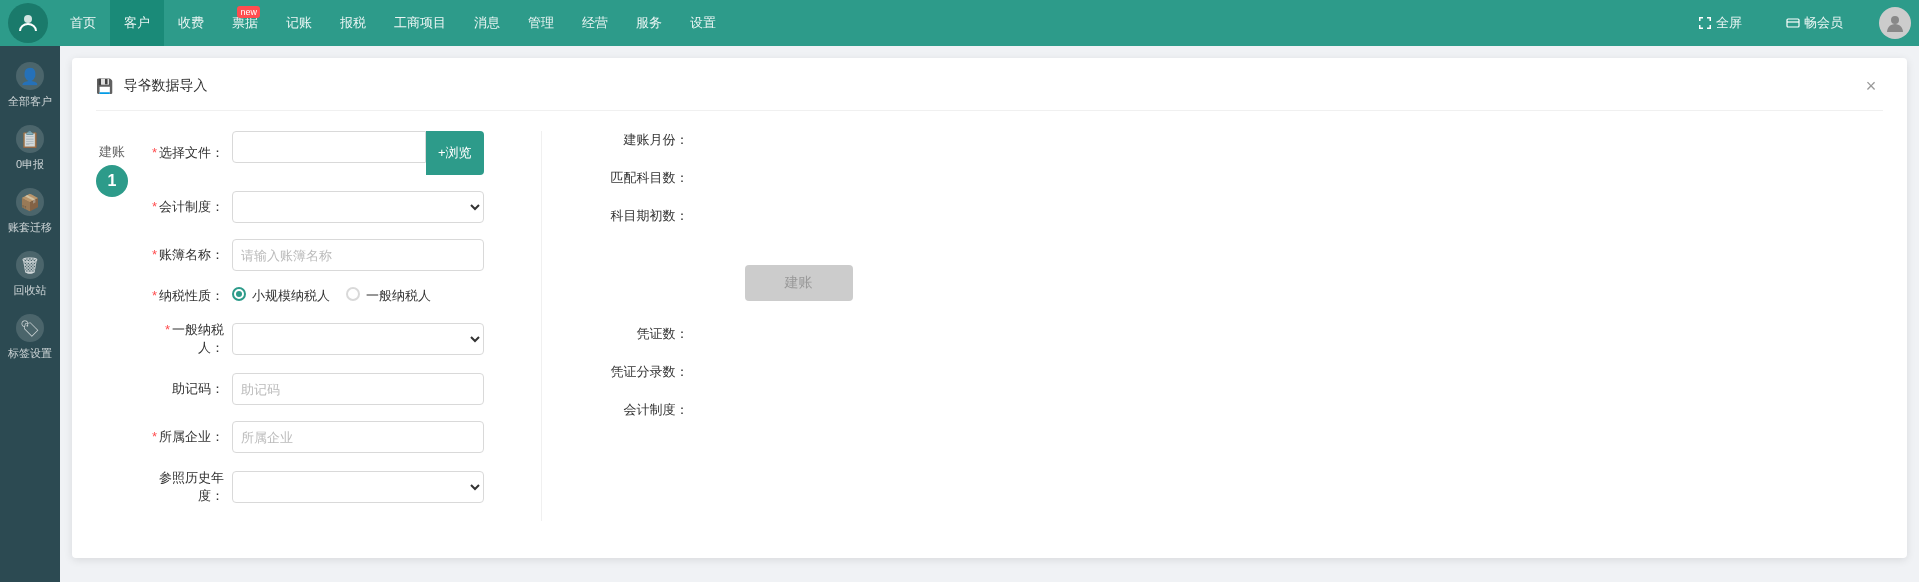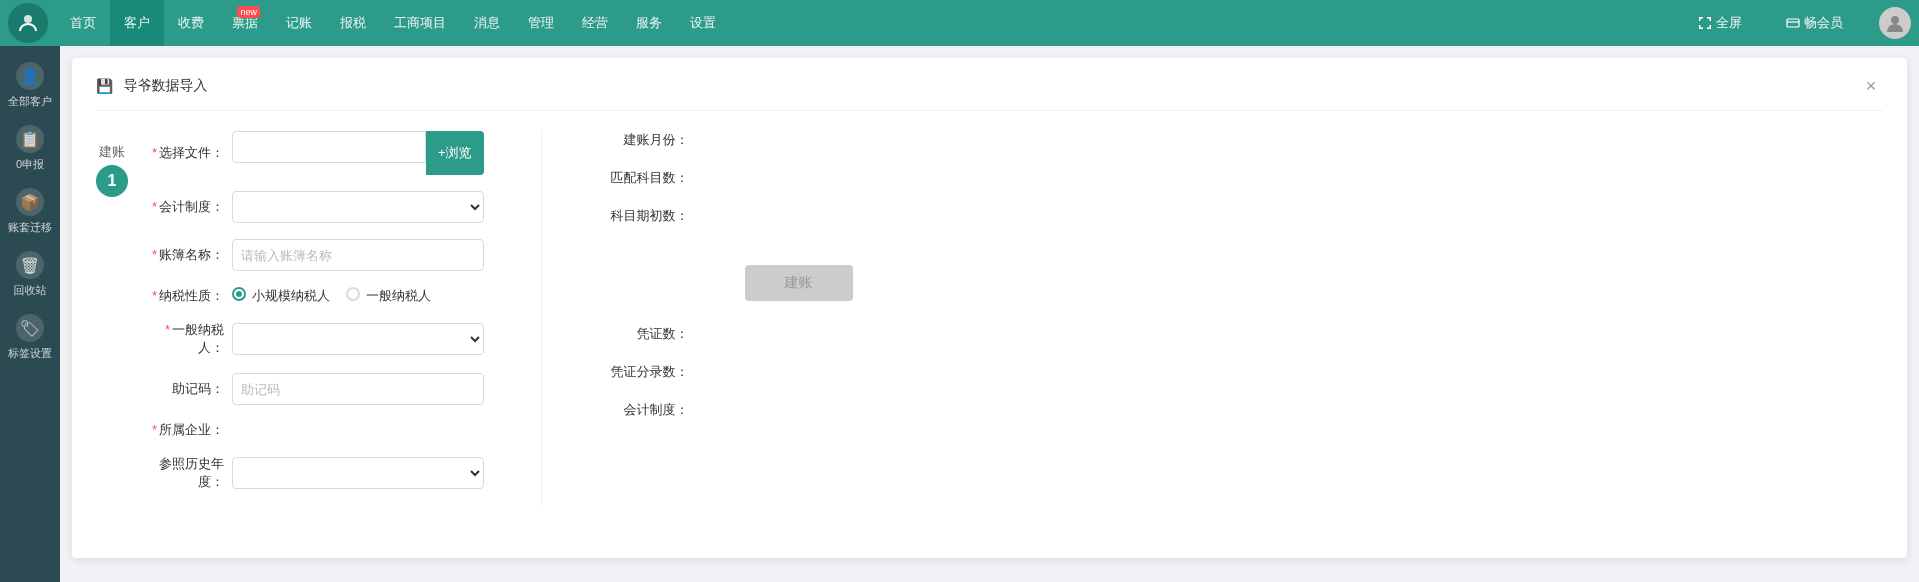--- a/index.html
+++ b/index.html
@@ -473,6 +473,7 @@
               <div class="form-label">
                 <span class="required">*</span><span>所属企业：</span>
               </div>
+              <input type="text" class="form-control" placeholder="所属企业" style="">
             </div>
 
             <div class="form-row">

